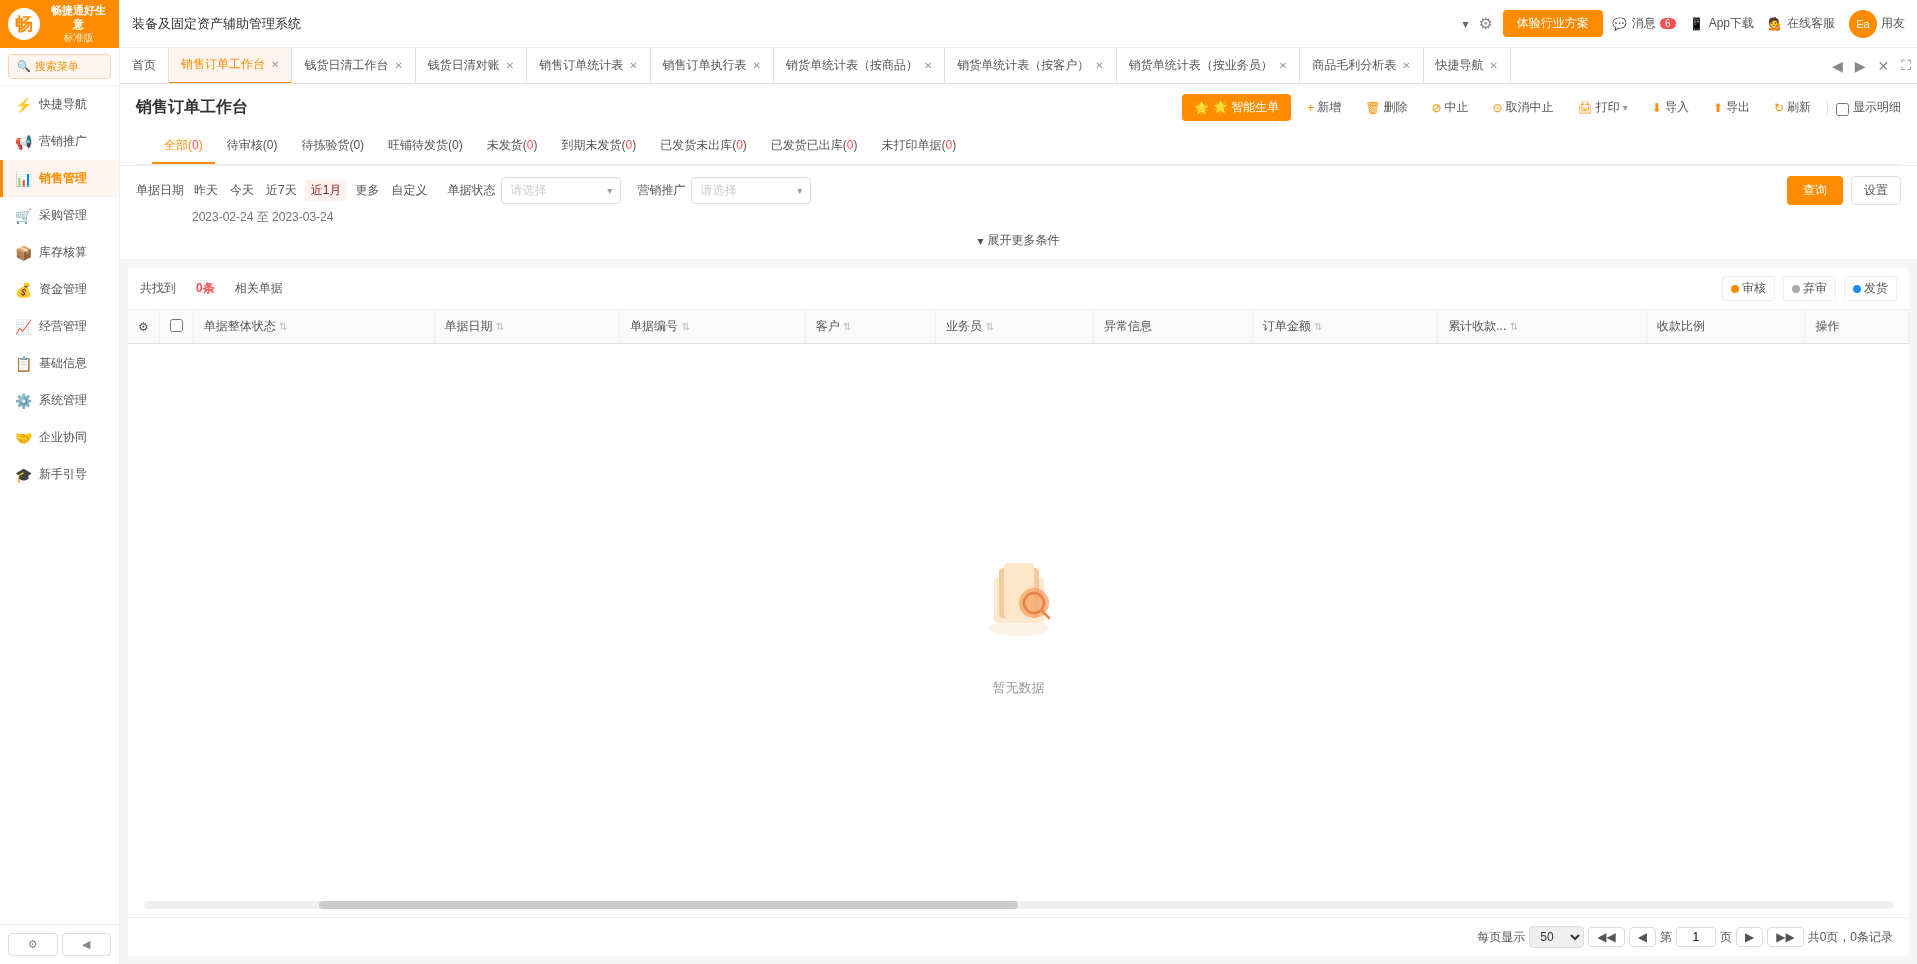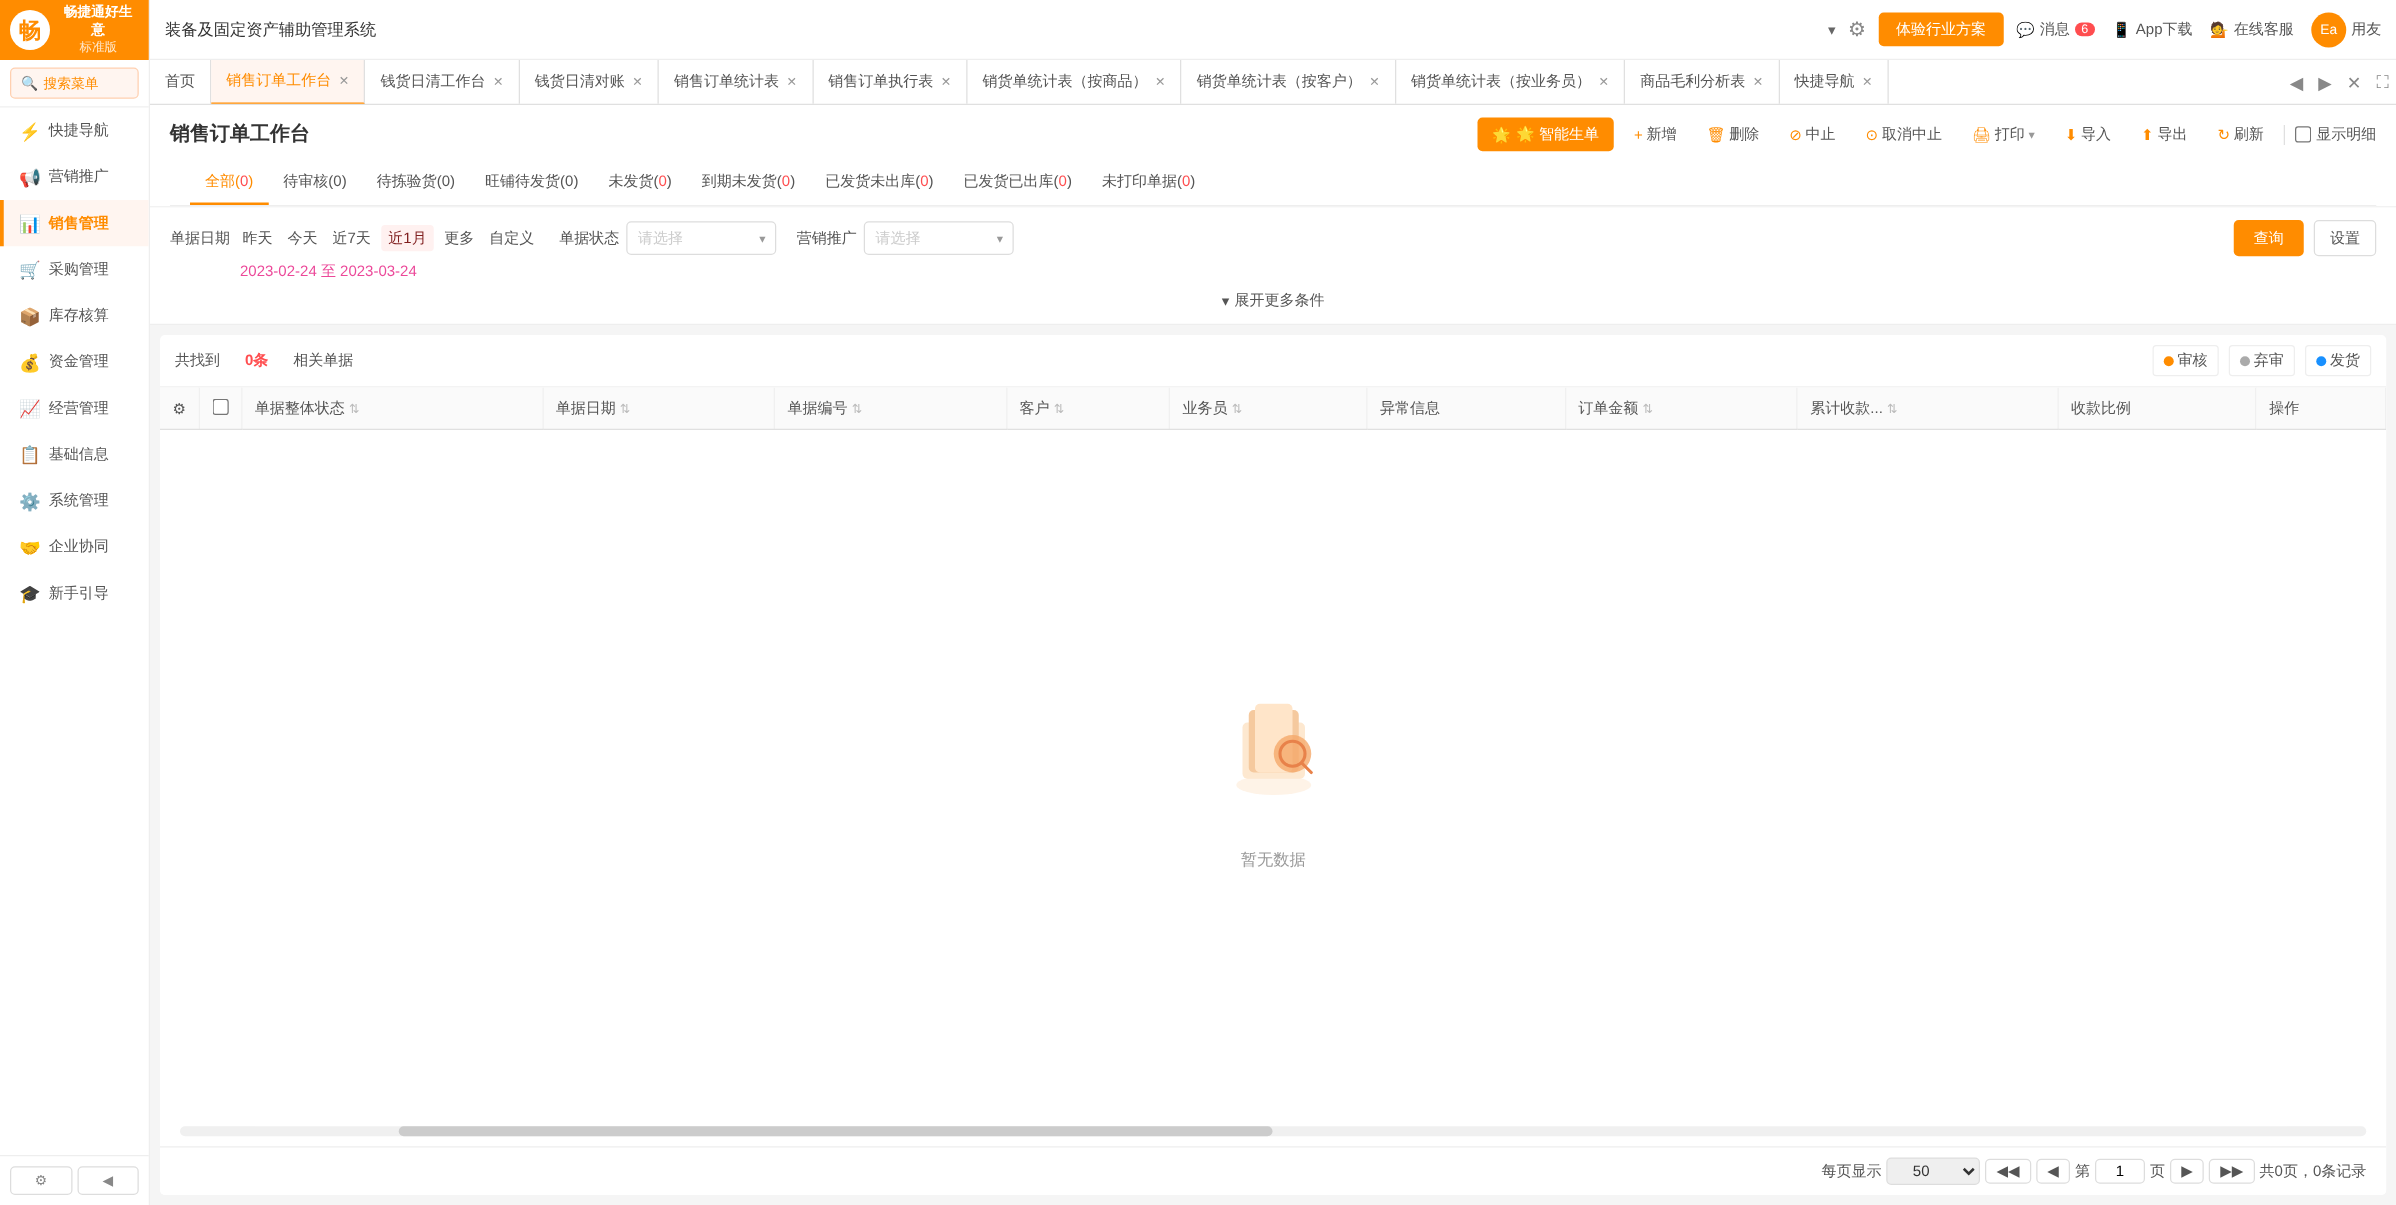--- a/index.html
+++ b/index.html
@@ -53,7 +53,7 @@
     .btn-smart { background: #ff8c00; color: #fff; border: none; border-radius: 4px; padding: 5px 12px; font-size: 12px; cursor: pointer; display: flex; align-items: center; gap: 4px; }
     .btn-action { background: none; border: none; color: #555; font-size: 12px; cursor: pointer; display: flex; align-items: center; gap: 3px; padding: 4px 8px; }
     .action-divider { width: 1px; height: 16px; background: #e0e0e0; }
-    .btn-display-detail { display: flex; align-items: center; gap: 4px; font-size: 12px; color: #555; cursor: pointer; }
+    .btn-display-detail { display: flex; align-items: flex-end; gap: 4px; font-size: 12px; color: #555; cursor: pointer; }
     .checkbox-small { width: 13px; height: 13px; accent-color: #ff8c00; }
 
     

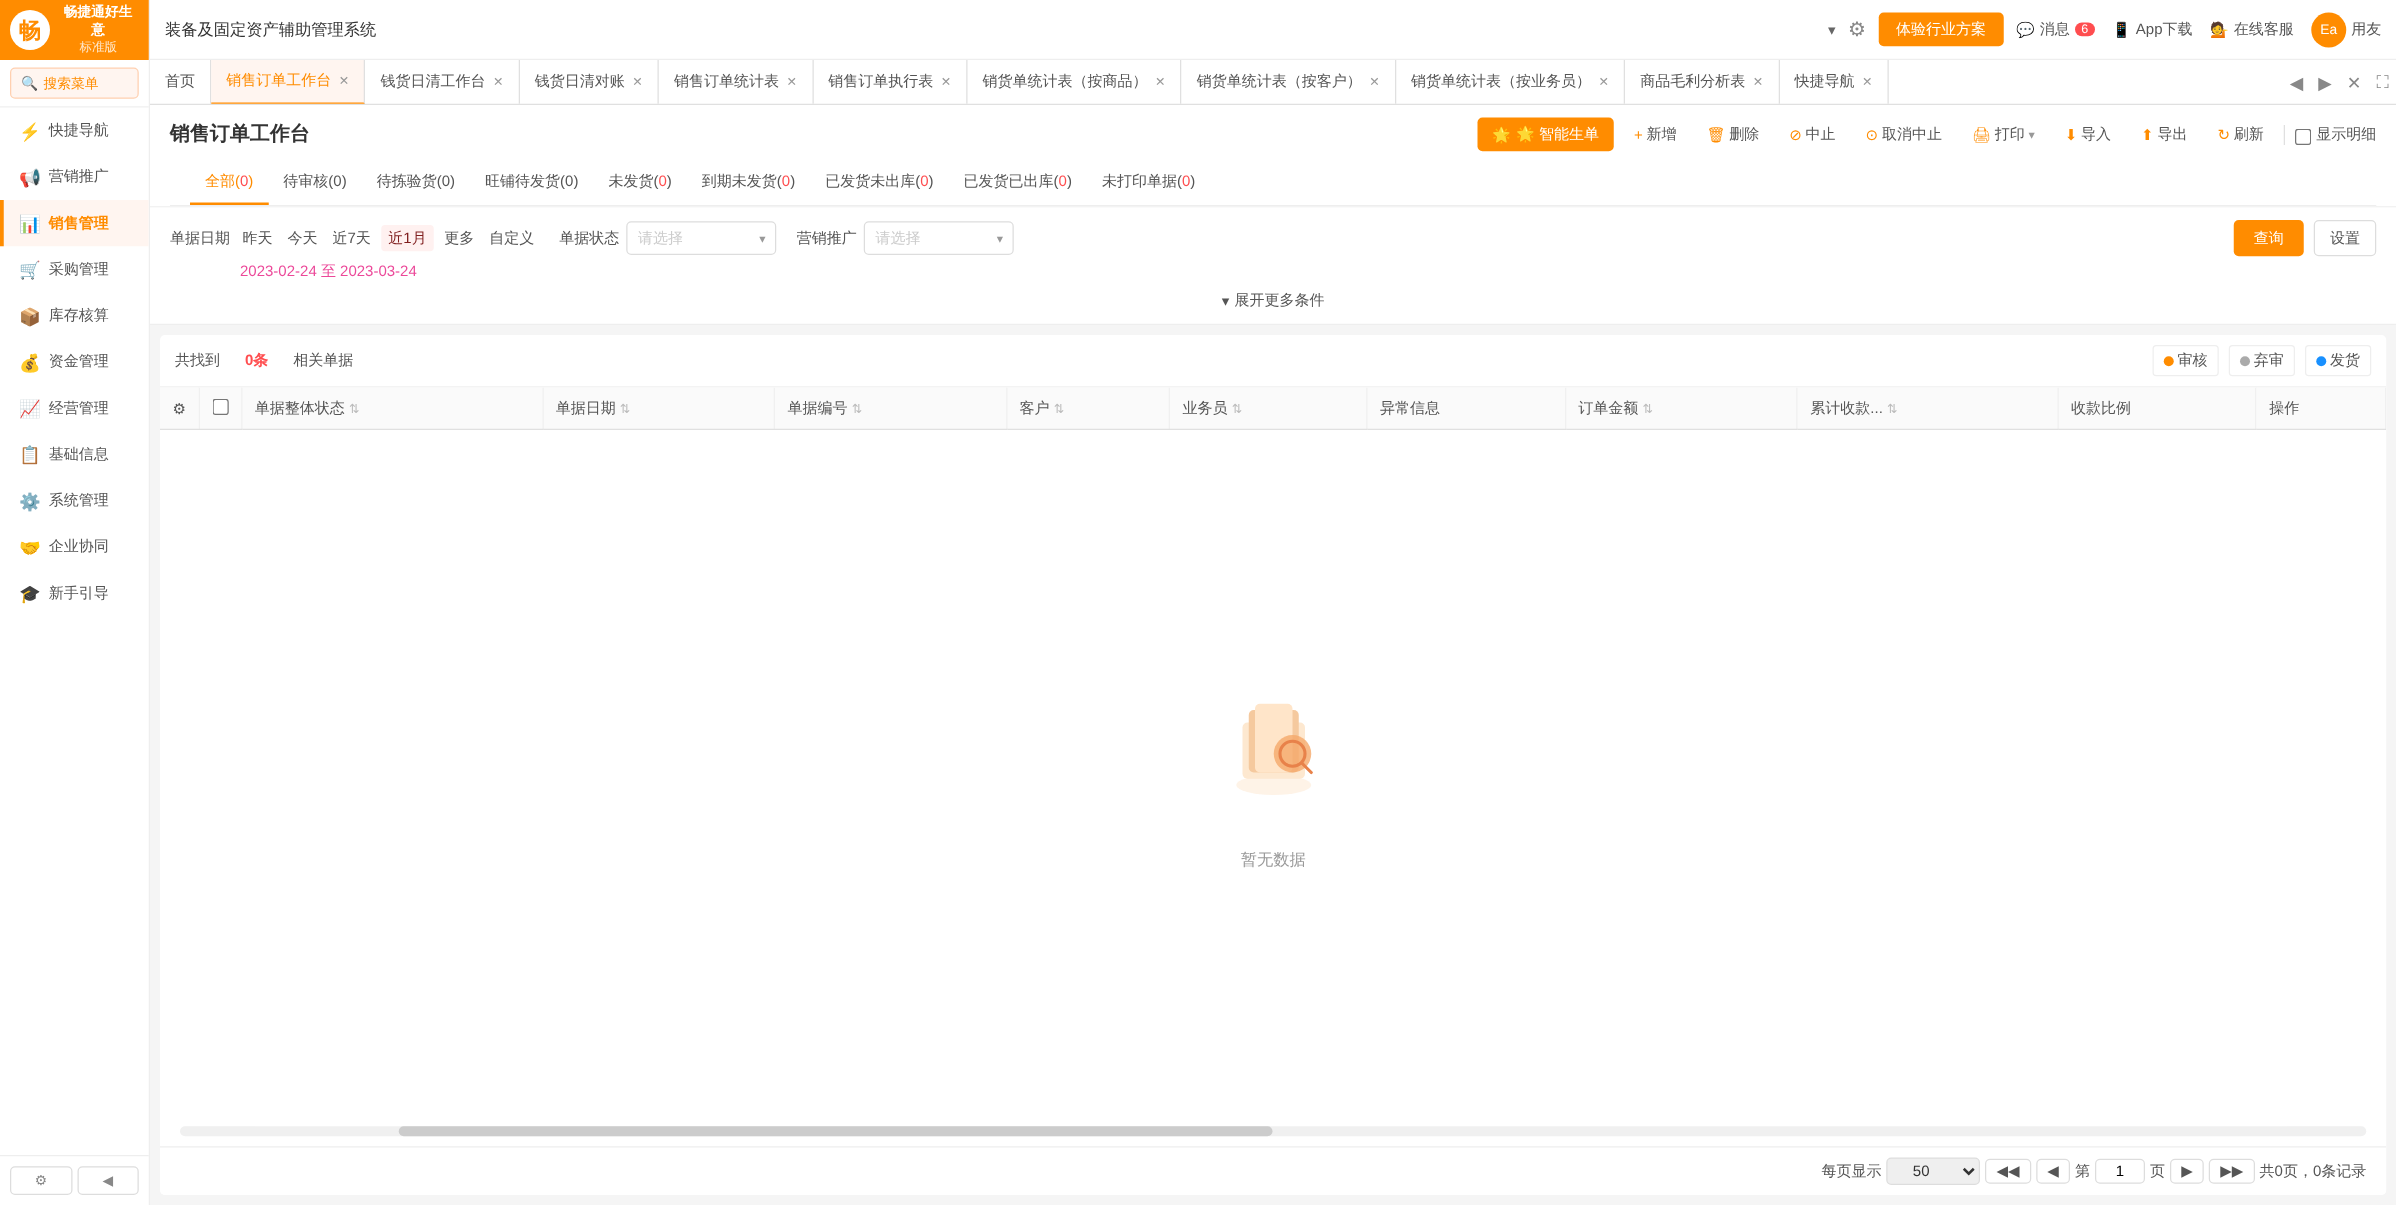--- a/index.html
+++ b/index.html
@@ -70,7 +70,7 @@
     .filter-date-options { display: flex; align-items: center; gap: 4px; }
     .filter-date-btn { background: none; border: none; color: #555; font-size: 12px; cursor: pointer; padding: 2px 4px; }
     .filter-date-btn.active { color: #7f1d1d; background: #fff1f0; border-radius: 3px; padding: 2px 6px; }
-    .filter-date-range { color: #ec4899; font-size: 12px; margin-top: 2px; }
+    .filter-date-range { color: #737373; font-size: 12px; margin-top: 2px; }
     .filter-select { border: 1px solid #ddd; border-radius: 4px; padding: 4px 8px; font-size: 12px; color: #333; background: #fff; min-width: 120px; cursor: pointer; display: flex; align-items: center; justify-content: space-between; gap: 4px; }
     .expand-more { display: flex; align-items: center; justify-content: center; gap: 4px; color: #555; font-size: 12px; cursor: pointer; margin: 6px auto 0; }
 

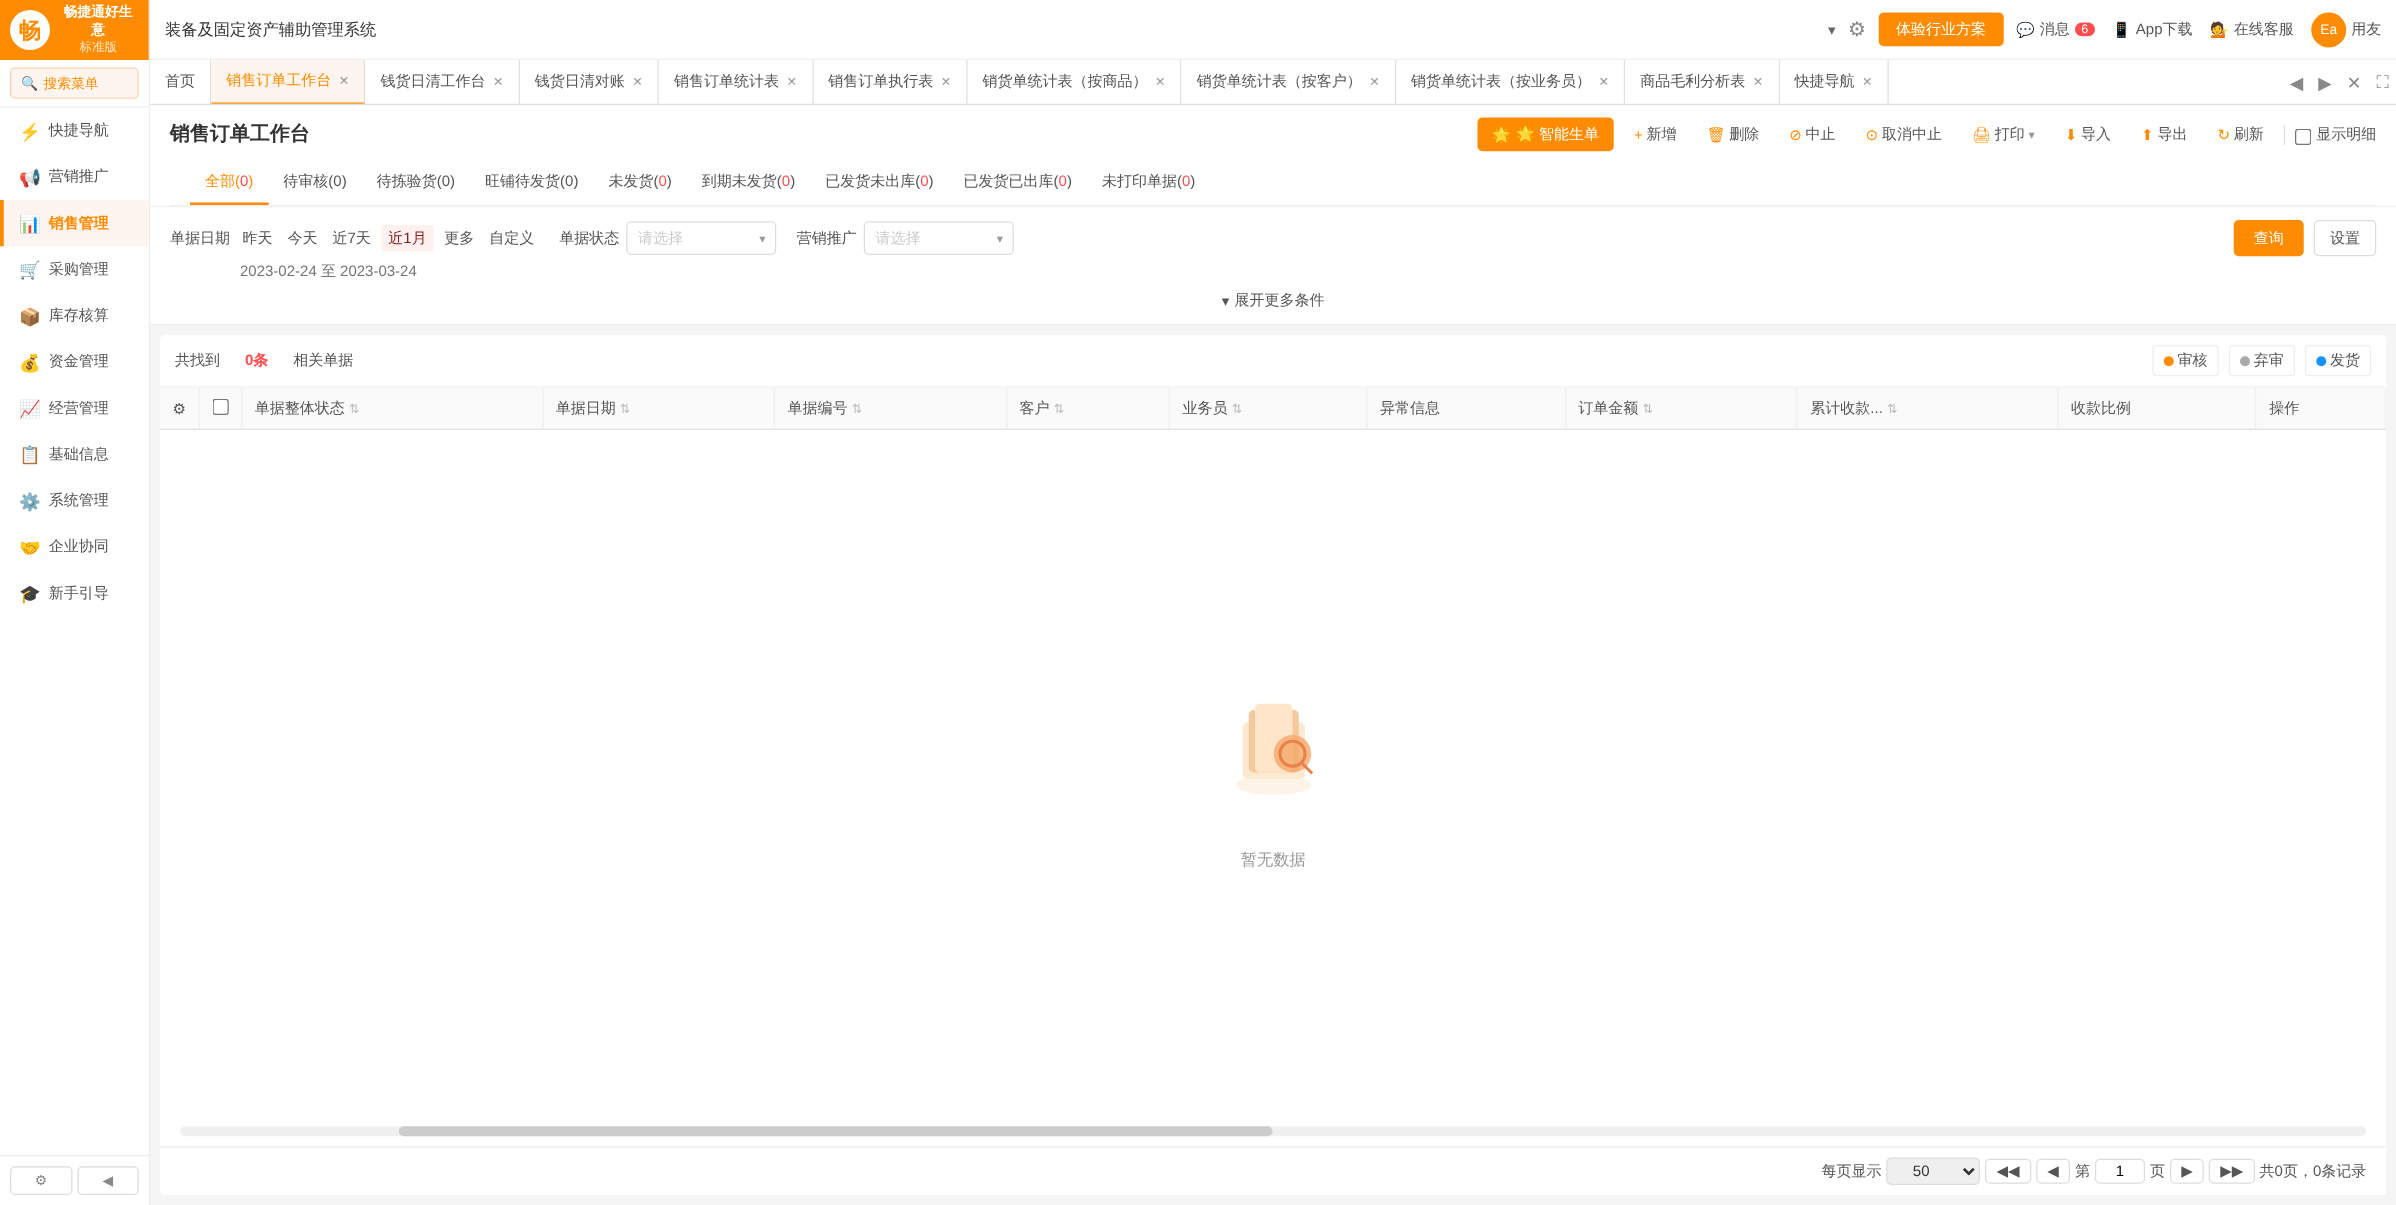--- a/index.html
+++ b/index.html
@@ -101,7 +101,7 @@
 
     
     .pagination-bar { display: flex; align-items: center; justify-content: flex-end; padding: 8px 16px; border-top: 1px solid #eee; gap: 4px; font-size: 12px; color: #555; background: #fff; flex-shrink: 0; }
-    .page-size-select { border: 1px solid #ddd; border-radius: 4px; padding: 2px 16px; font-size: 12px; color: #333; }
+    .page-size-select { border: 1px solid #ddd; border-radius: 4px; padding: 2px 6px; font-size: 12px; color: #333; }
     .page-nav-btn { background: none; border: 1px solid #ddd; border-radius: 4px; padding: 2px 8px; cursor: pointer; color: #555; font-size: 12px; }
     .page-nav-btn:disabled { color: #ccc; cursor: not-allowed; }
     .page-input { border: 1px solid #ddd; border-radius: 4px; padding: 2px 6px; width: 40px; text-align: center; font-size: 12px; }

